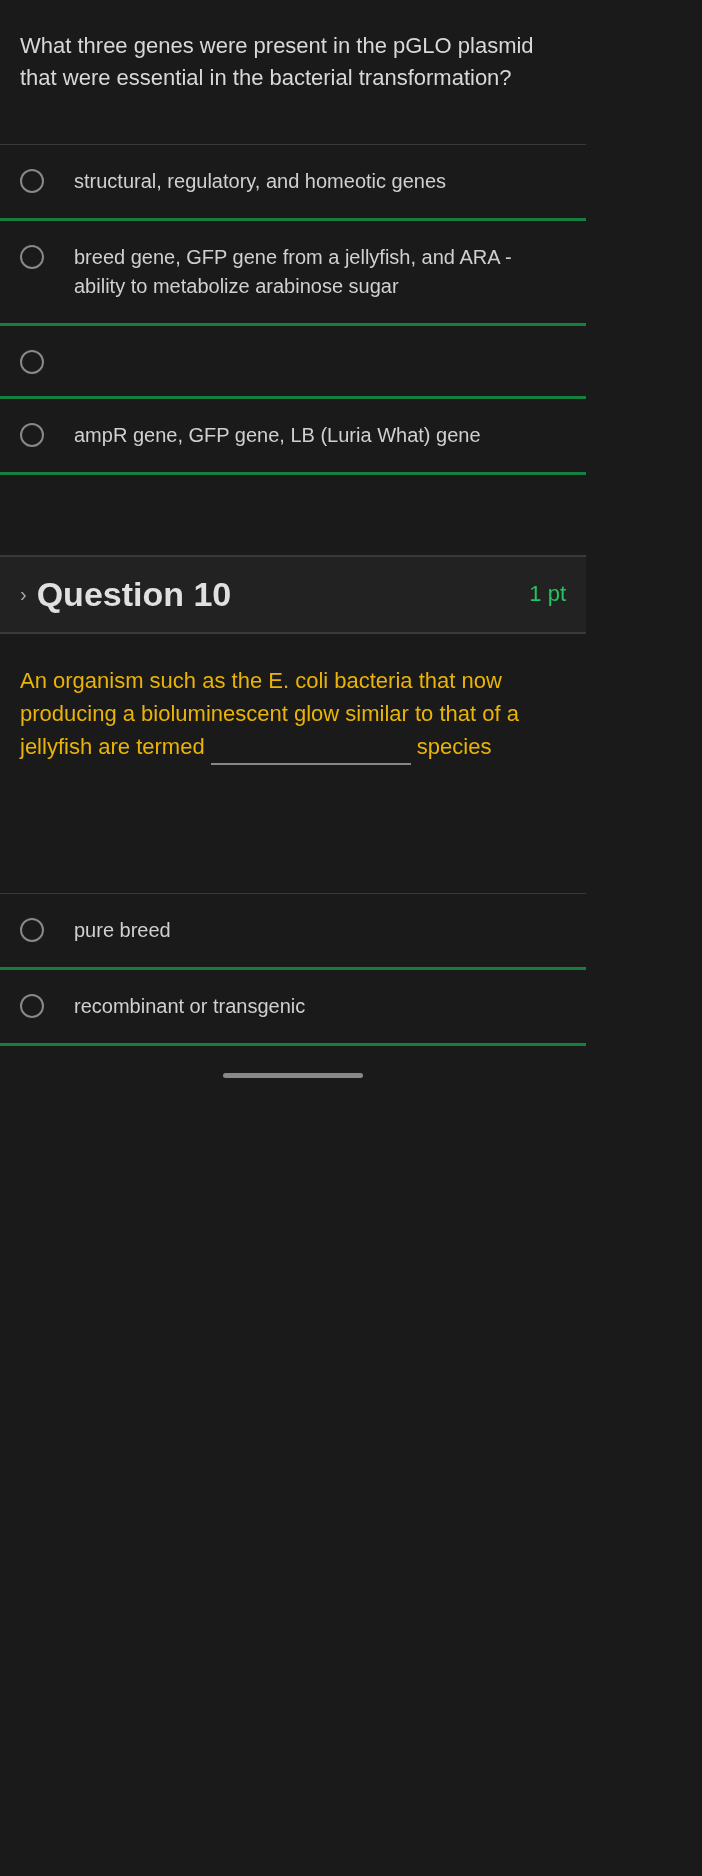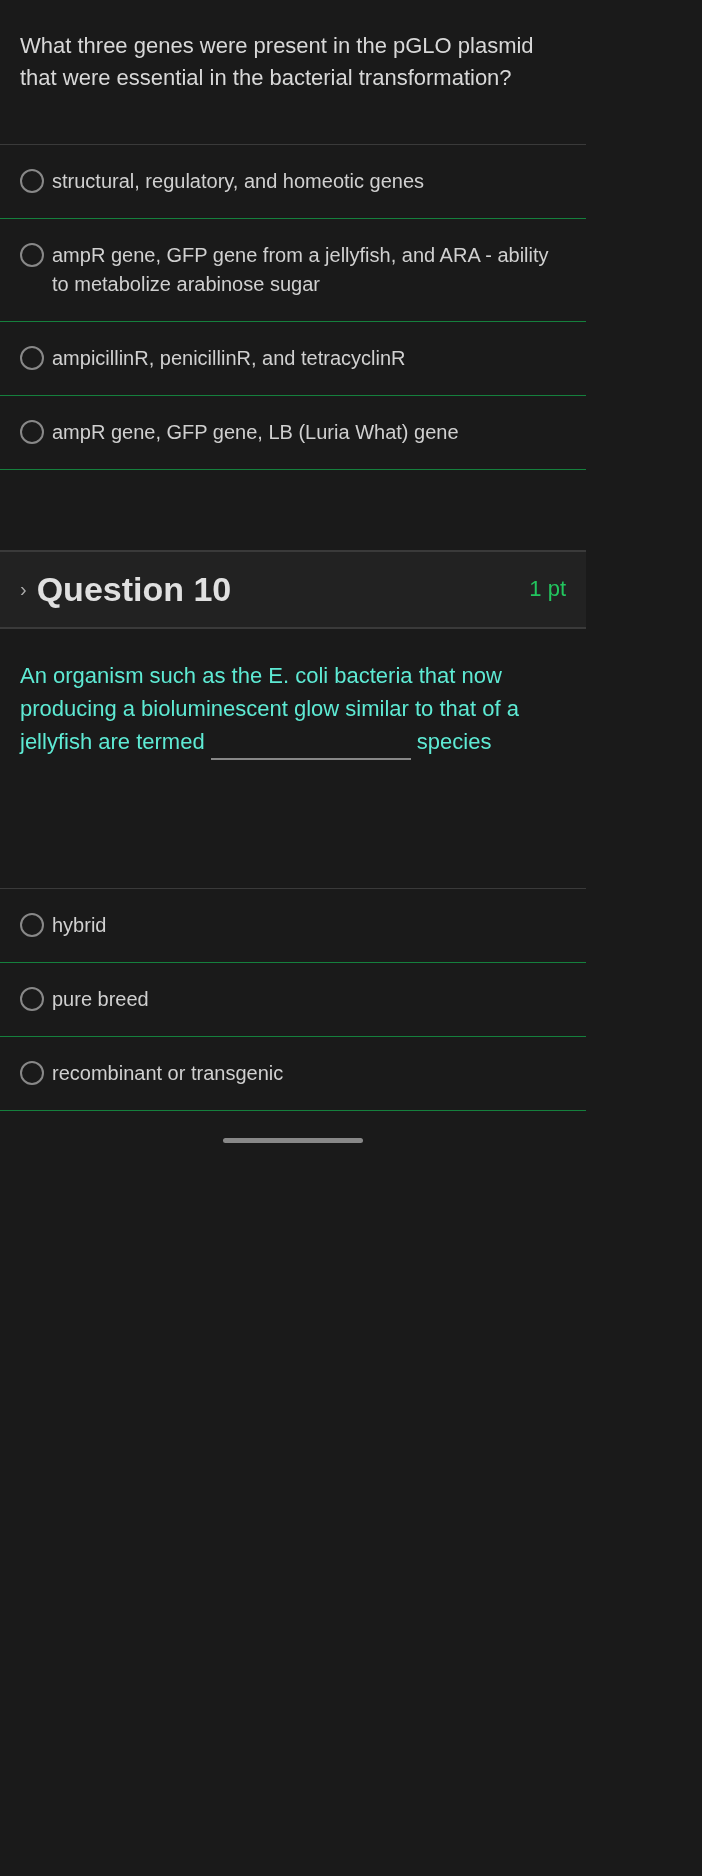--- a/index.html
+++ b/index.html
@@ -48,10 +48,10 @@
       display: flex;
       align-items: flex-start;
       padding: 22px 20px;
-      border-bottom: 1px solid #15803d;
+      border-bottom: 3px solid #15803d;
       cursor: pointer;
       background-color: #1a1a1a;
-      gap: 8px;
+      gap: 30px;
     }
 
     .answer-option:last-child {

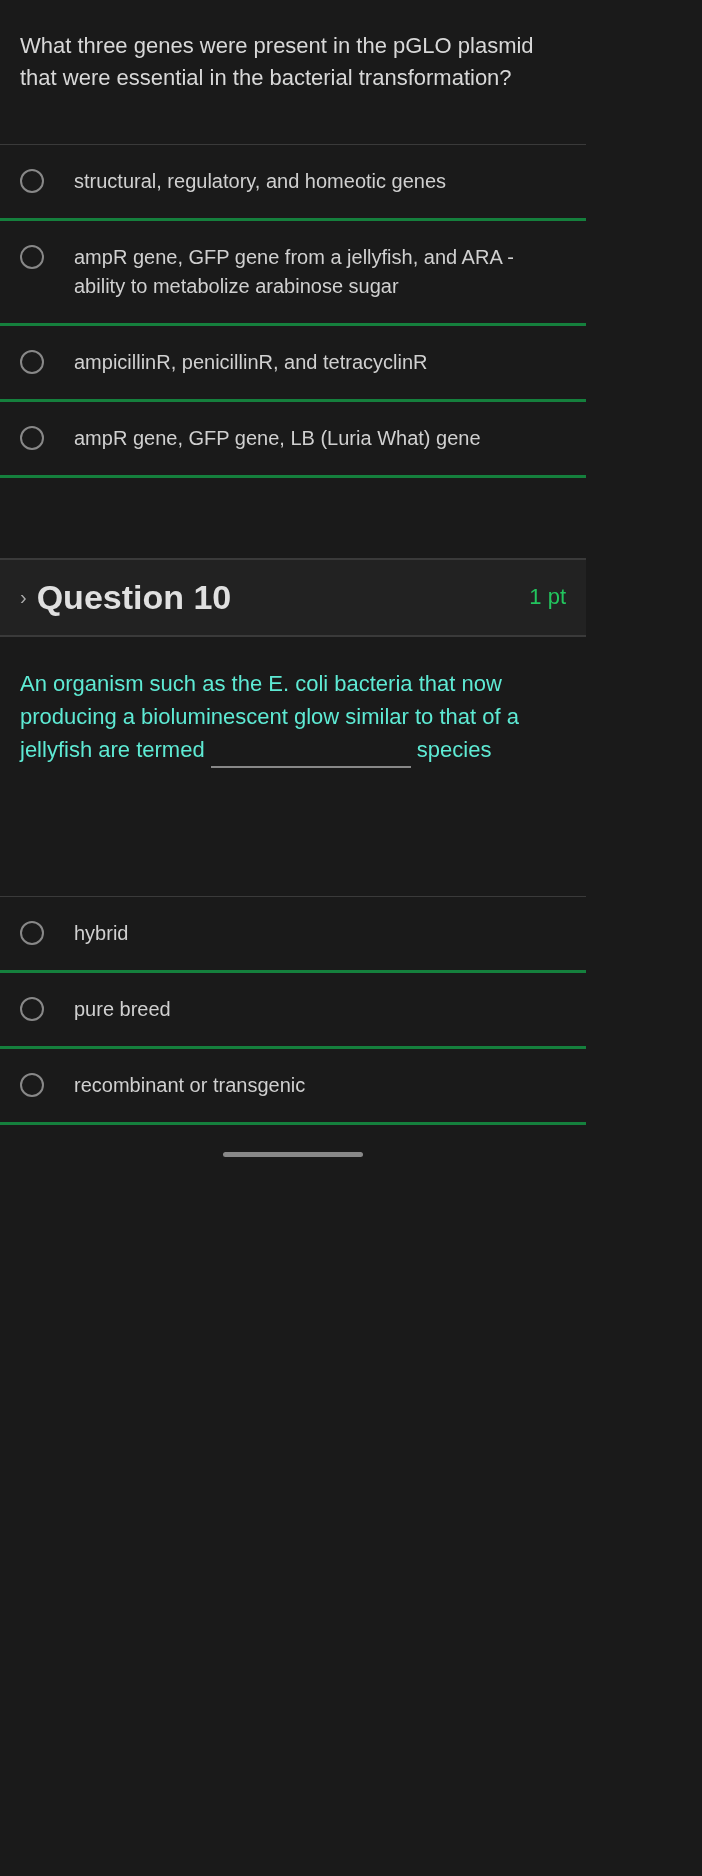--- a/index.html
+++ b/index.html
@@ -151,7 +151,7 @@
 
   <div class="answer-option">
     <div class="radio-circle"></div>
-    <span class="answer-text">ampR gene, GFP gene from a jellyfish, and ARA - ability to metabolize arabinose sugar</span>
+    <span class="answer-text">breed gene, GFP gene from a jellyfish, and ARA - ability to metabolize arabinose sugar</span>
   </div>
 
   <div class="answer-option">

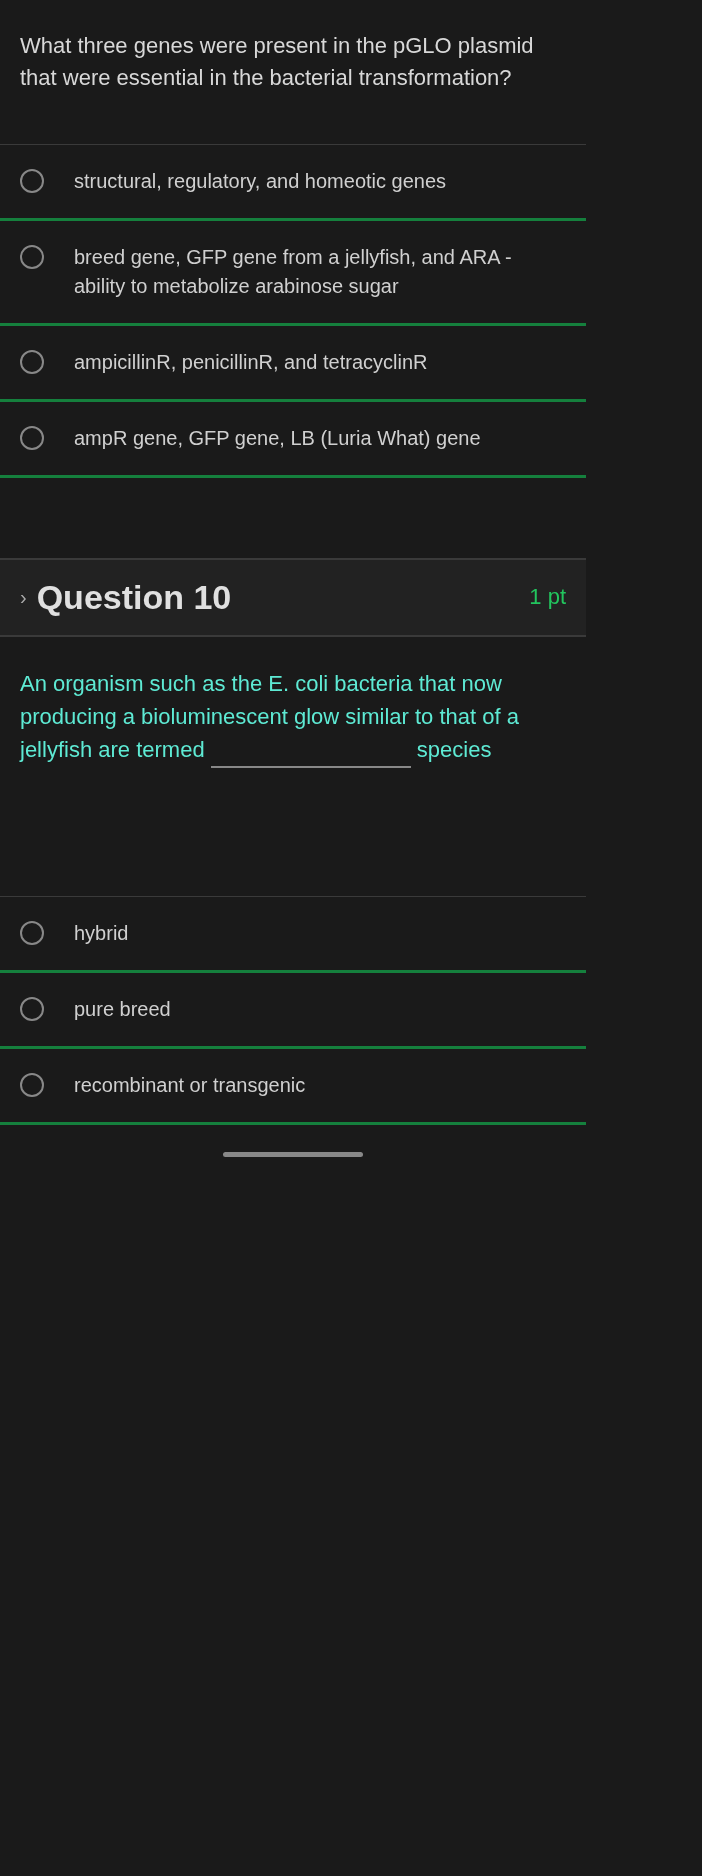--- a/index.html
+++ b/index.html
@@ -156,7 +156,6 @@
 
   <div class="answer-option">
     <div class="radio-circle"></div>
-    <span class="answer-text">ampicillinR, penicillinR, and tetracyclinR</span>
   </div>
 
   <div class="answer-option">

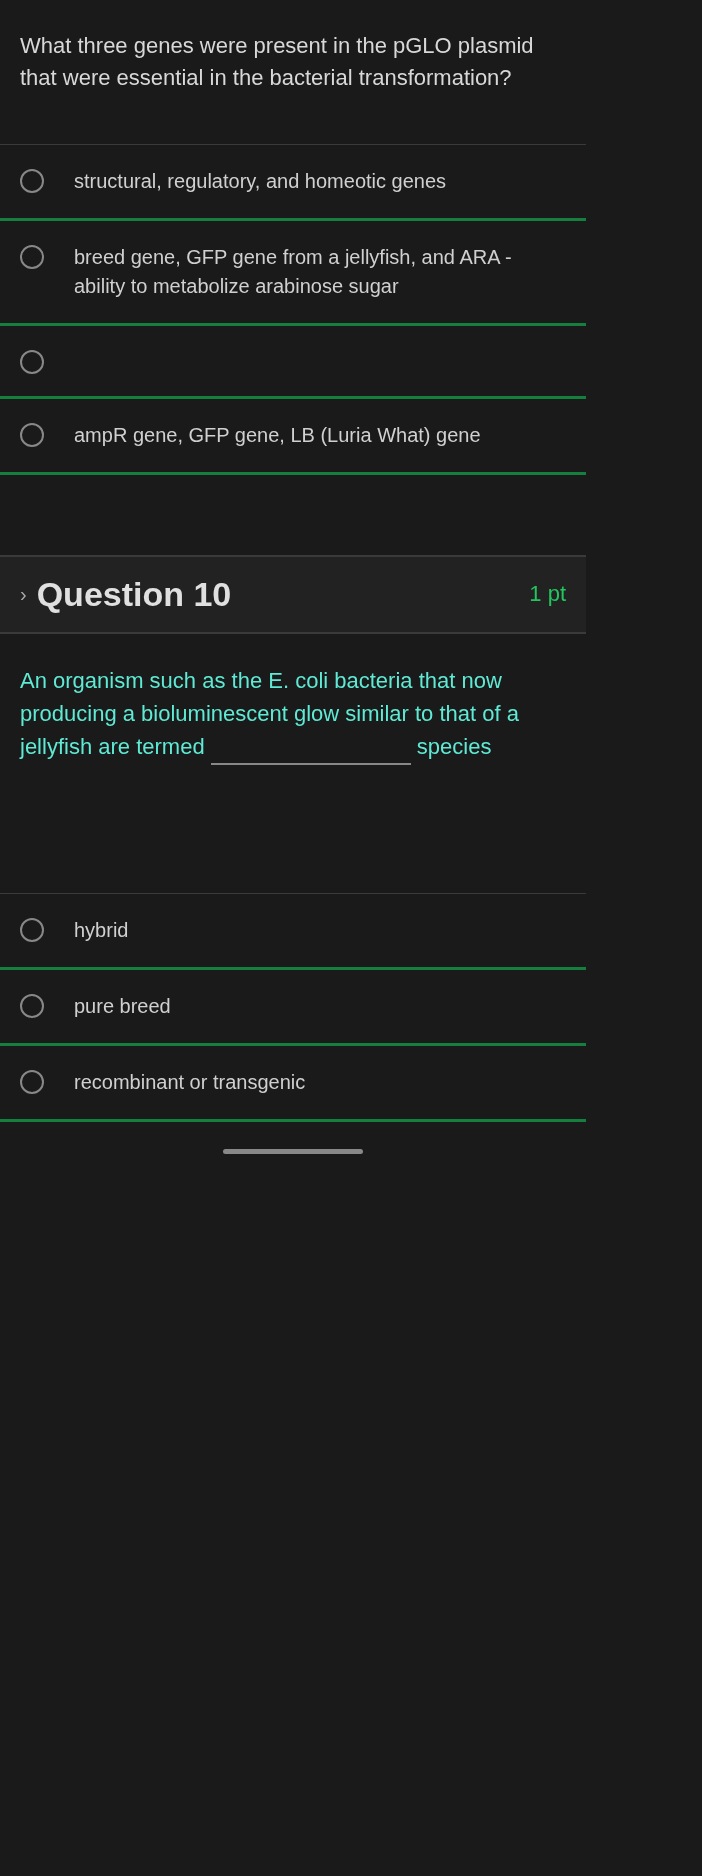--- a/index.html
+++ b/index.html
@@ -116,7 +116,7 @@
     .q10-text {
       font-size: 22px;
       line-height: 1.5;
-      color: #5eead4;
+      color: #eab308;
       margin-bottom: 30px;
     }
 

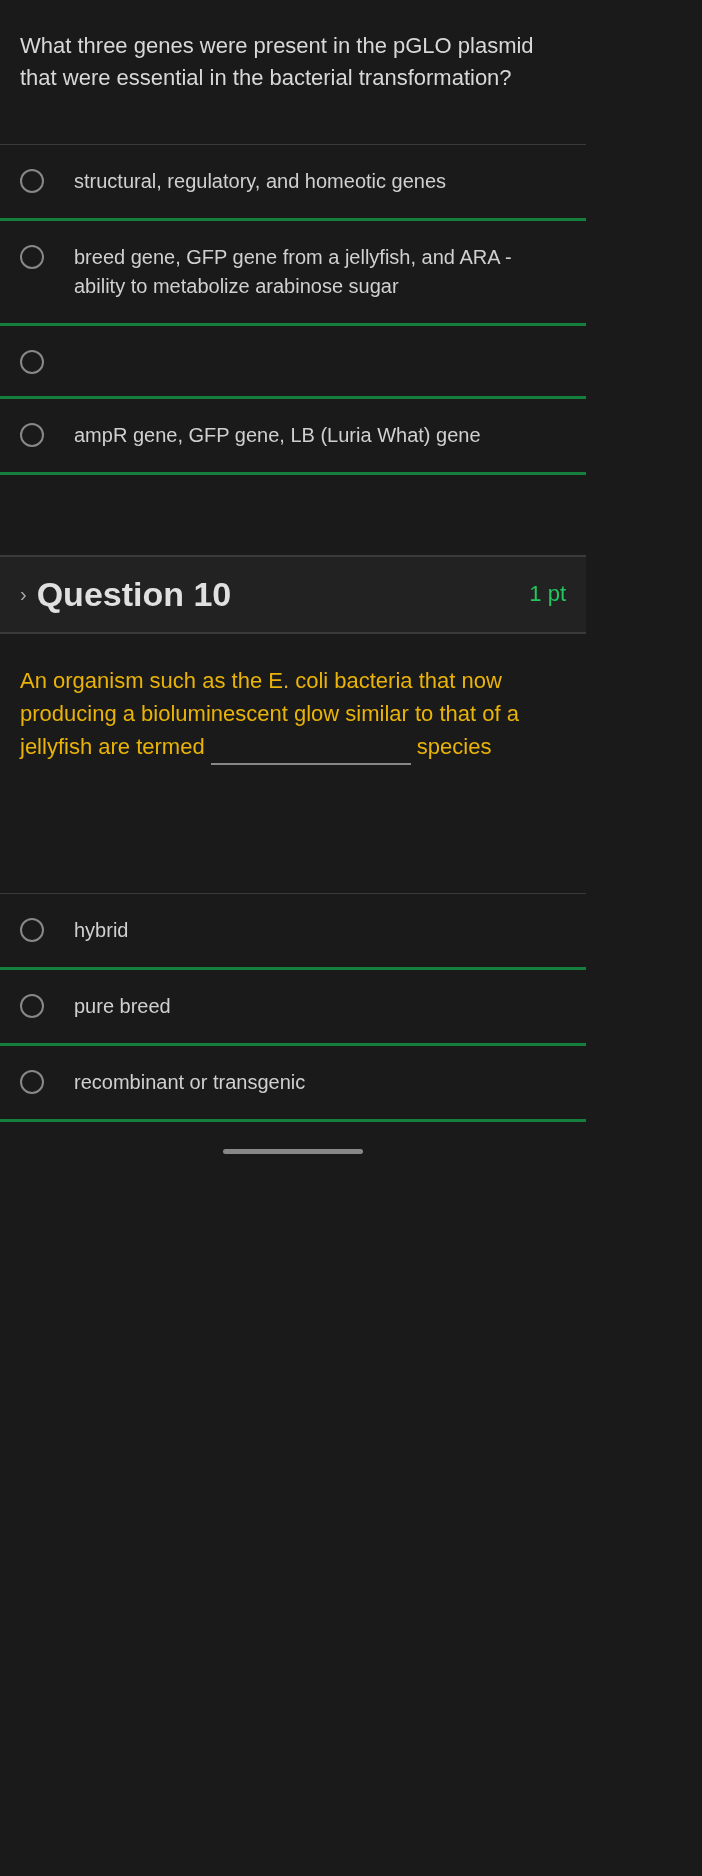--- a/index.html
+++ b/index.html
@@ -187,10 +187,6 @@
 
   <div class="divider"></div>
 
-  <div class="answer-option">
-    <div class="radio-circle"></div>
-    <span class="answer-text">hybrid</span>
-  </div>
 
   <div class="answer-option">
     <div class="radio-circle"></div>

